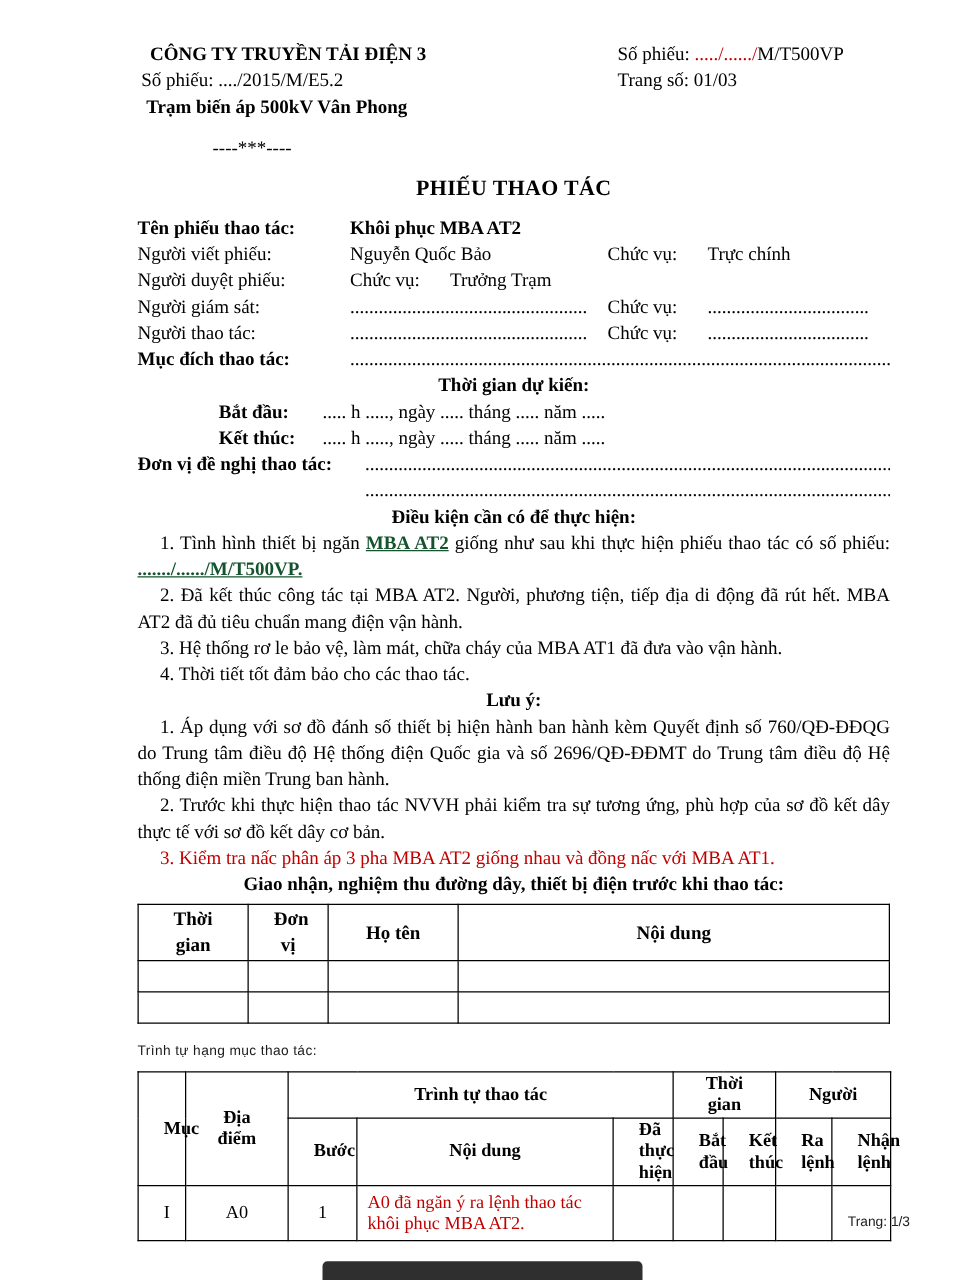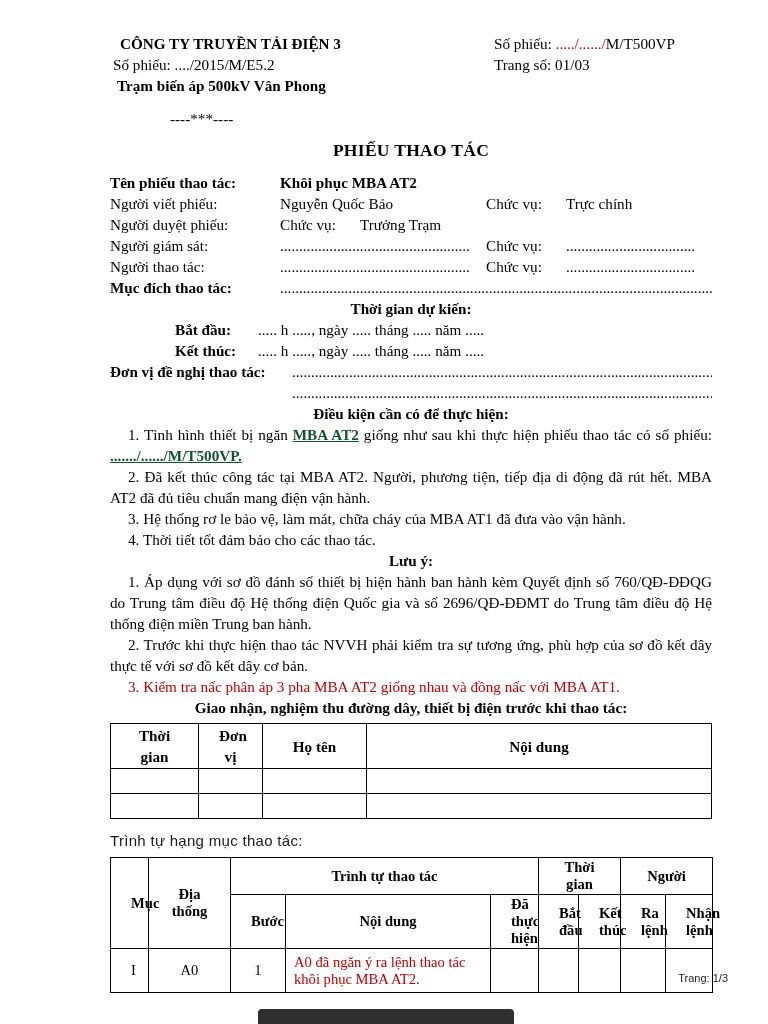--- a/index.html
+++ b/index.html
@@ -53,7 +53,7 @@
   .tbl1 th { height:27px; font-size:15.2px; text-align:center; }
   .tbl1 td { height:25px; }
 
-  .seq-heading { font-family:"Liberation Sans", sans-serif; font-size:15px; line-height:20px; margin-top:12px; color:#1b1b1b; letter-spacing:.3px; }
+  .seq-heading { font-family:"Liberation Sans", sans-serif; font-size:11px; line-height:20px; margin-top:12px; color:#1b1b1b; letter-spacing:.3px; }
 
   .tbl2 { margin-top:6px; font-size:14.6px; line-height:17px; }
   .tbl2 th { text-align:center; font-weight:bold; vertical-align:middle; }

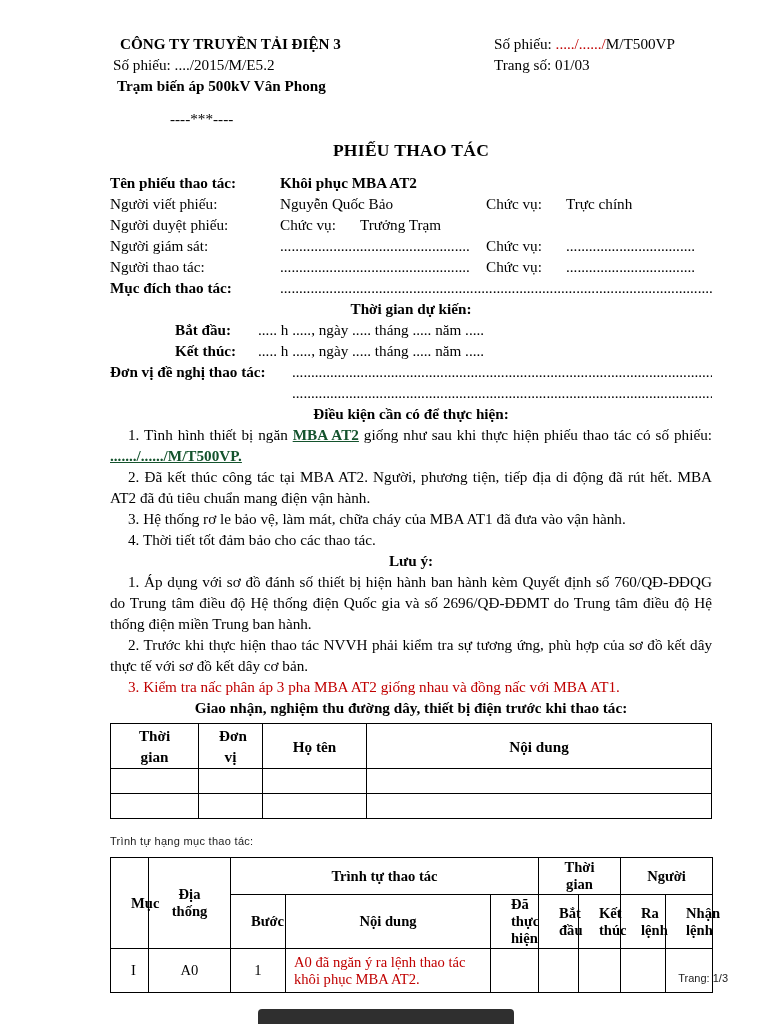--- a/index.html
+++ b/index.html
@@ -199,7 +199,7 @@
     <tbody>
         <tr class="hr1">
       <th rowspan="2">Mục</th>
-      <th rowspan="2">Địa thống</th>
+      <th rowspan="2">Địa điểm</th>
       <th colspan="3">Trình tự thao tác</th>
       <th colspan="2">Thời gian</th>
       <th colspan="2">Người</th>

